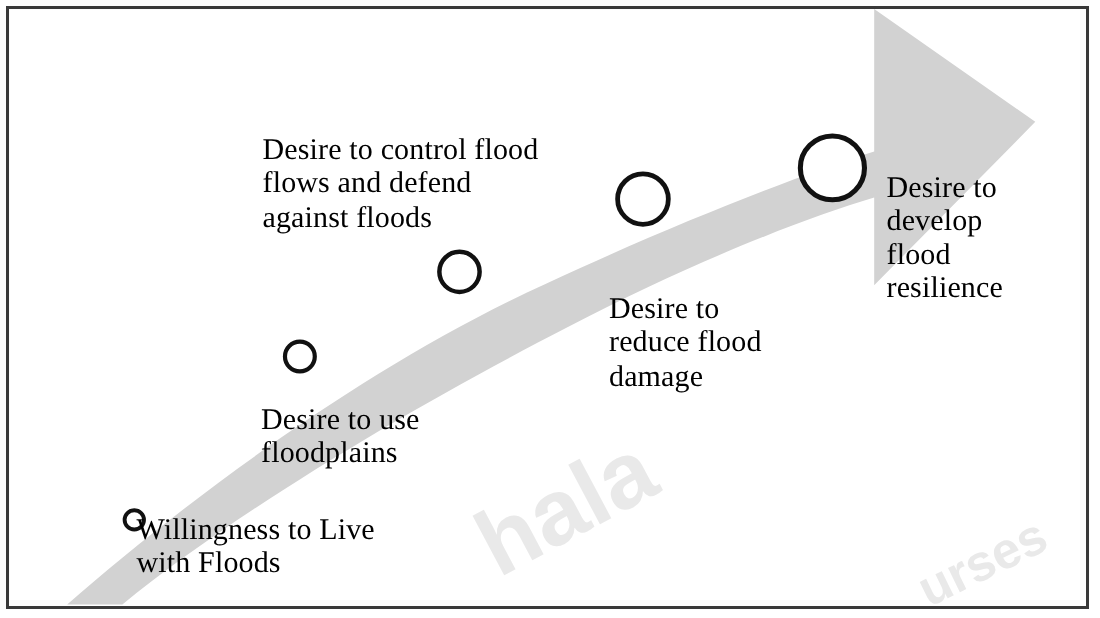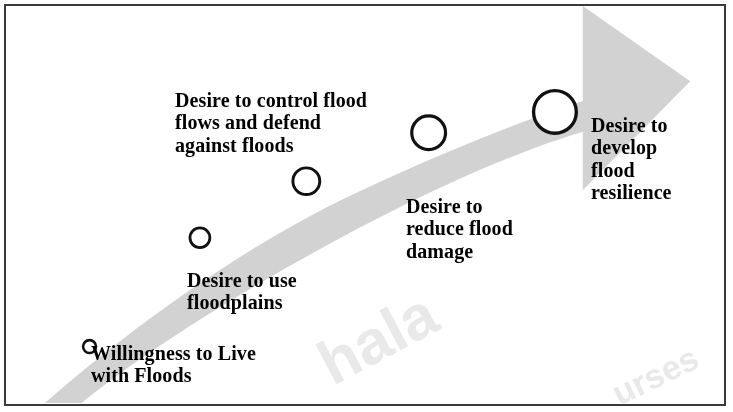--- a/index.html
+++ b/index.html
@@ -41,7 +41,6 @@
     line-height: 1.12;
     white-space: pre-line;
     letter-spacing: 0.1px;
-    font-weight: bold;
   }
   #lbl-0 { left: 85px;  top: 336px; }
   #lbl-1 { left: 181px; top: 263px; }

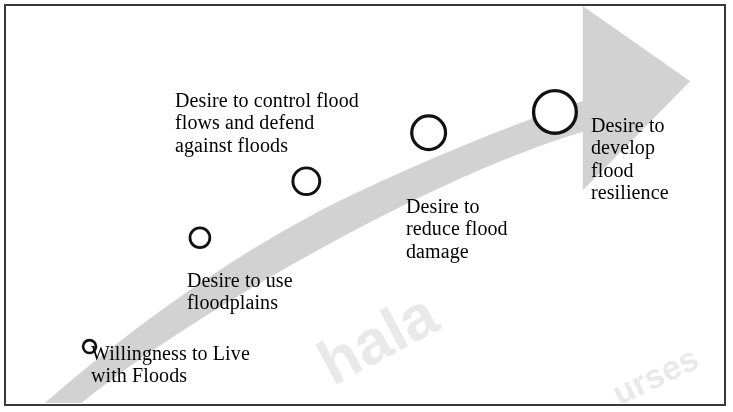--- a/index.html
+++ b/index.html
@@ -43,7 +43,7 @@
     letter-spacing: 0.1px;
   }
   #lbl-0 { left: 85px;  top: 336px; }
-  #lbl-1 { left: 181px; top: 263px; }
+  #lbl-1 { left: 168px; top: 263px; }
   #lbl-2 { left: 169px; top: 83px;  }
   #lbl-3 { left: 400px; top: 189px; }
   #lbl-4 { left: 585px; top: 108px; }

